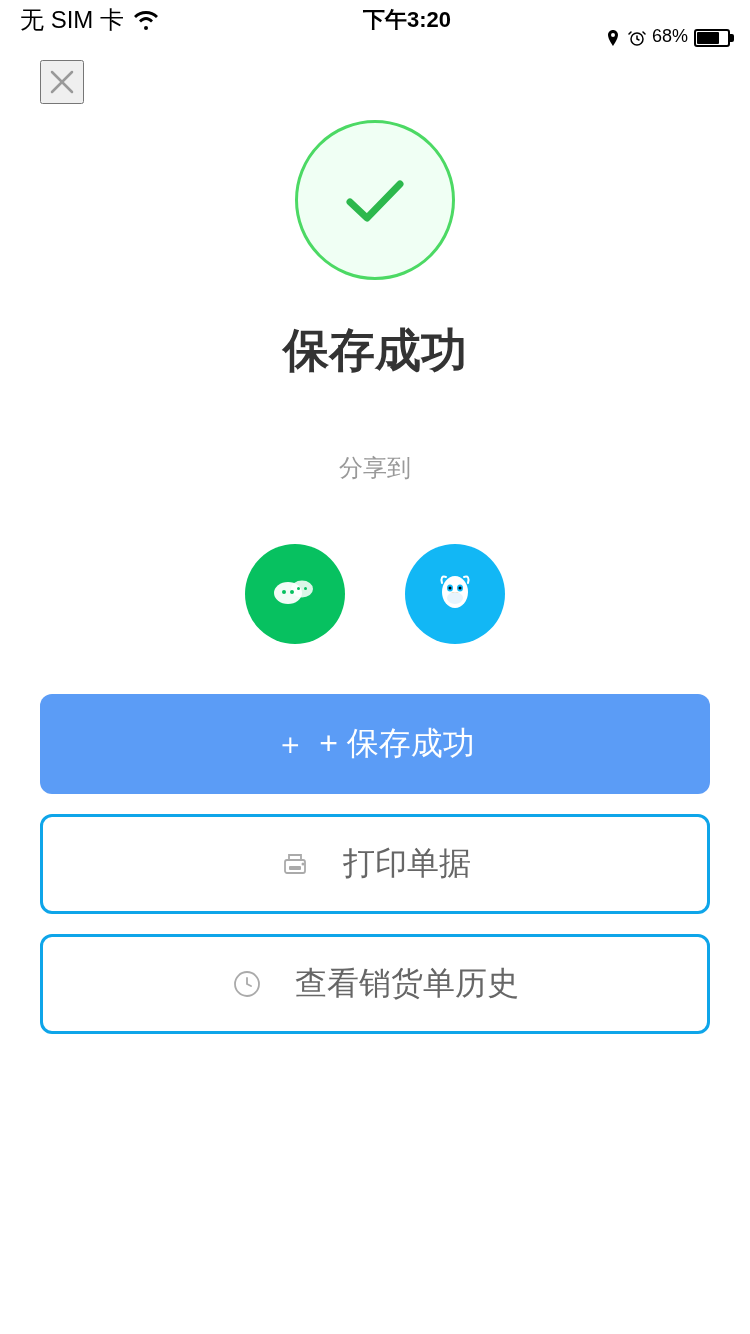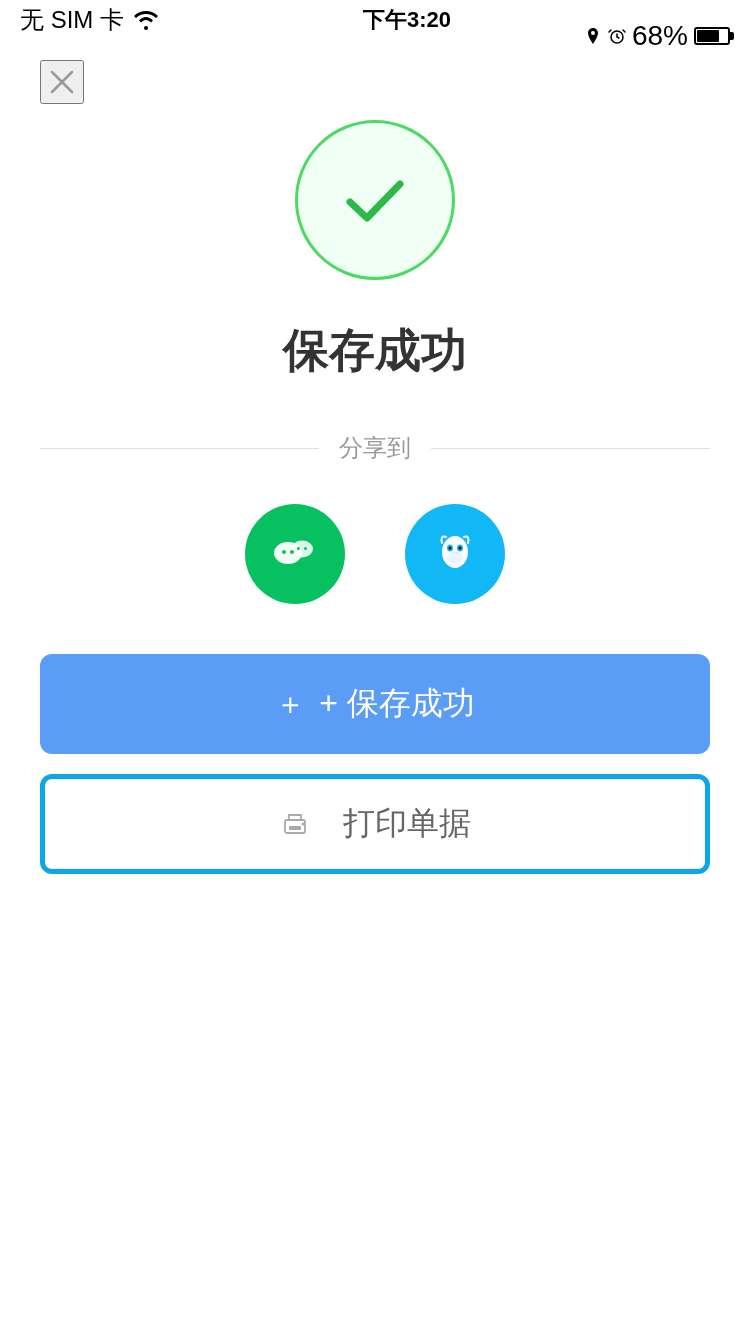--- a/index.html
+++ b/index.html
@@ -42,9 +42,9 @@
     }
     .status-right {
       display: flex;
-      align-items: center;
+      align-items: flex-end;
       gap: 6px;
-      font-size: 28px;
+      font-size: 18px;
       color: #000;
       margin-top: 32px;
     }

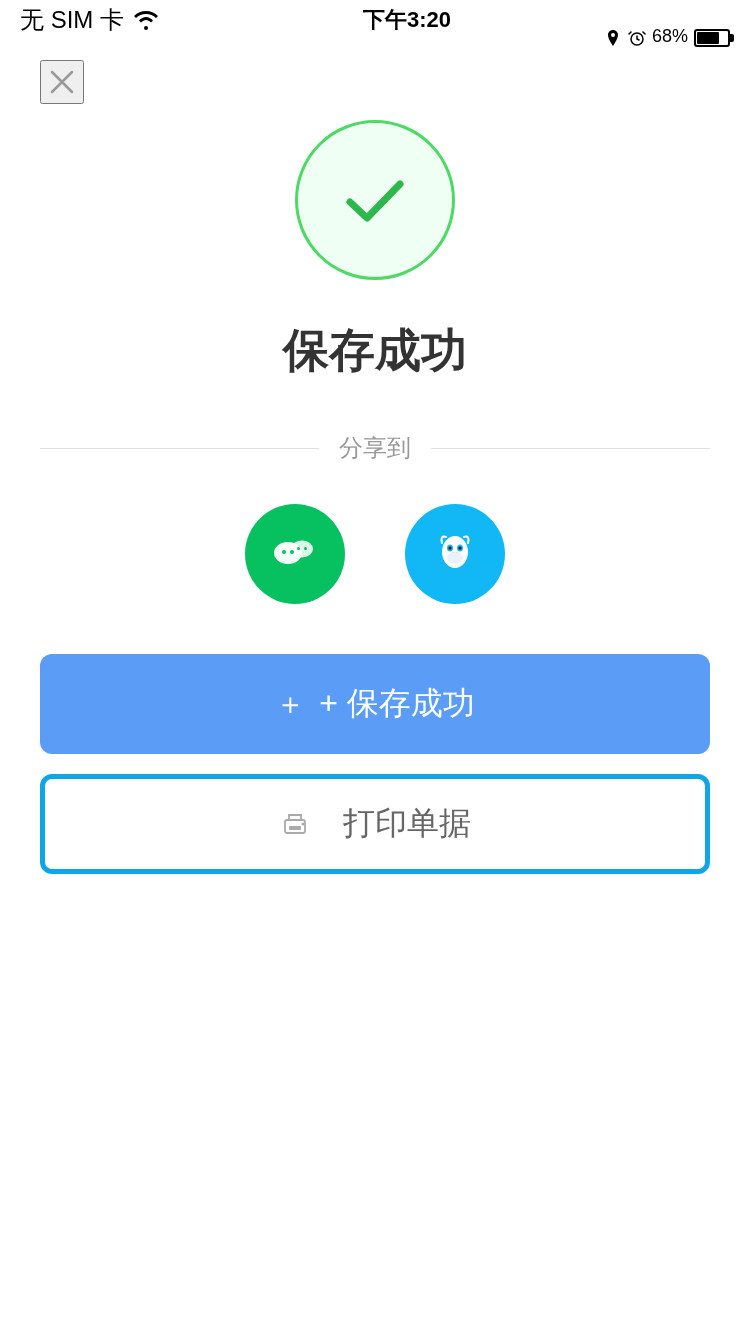--- a/index.html
+++ b/index.html
@@ -144,6 +144,7 @@
       align-items: center;
       gap: 20px;
       margin-bottom: 40px;
+      flex-direction: column;
     }
     .divider-line {
       flex: 1;

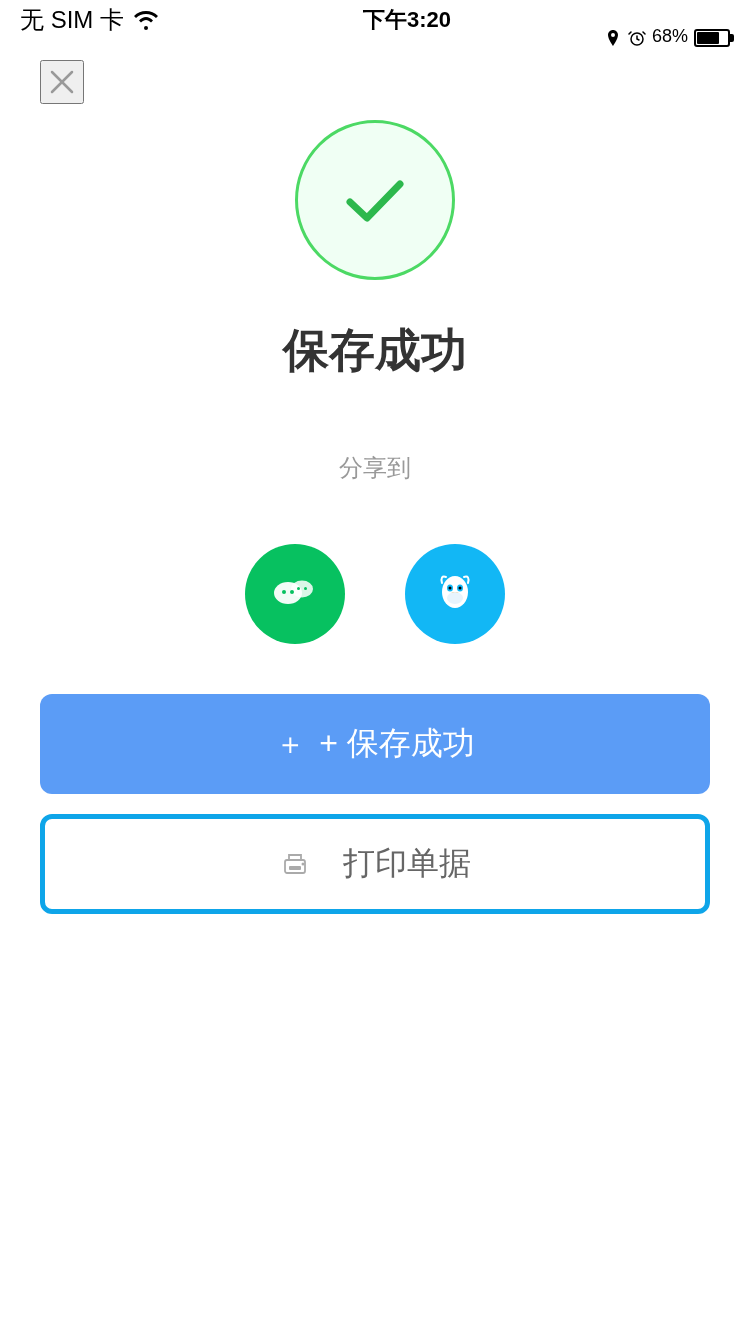--- a/index.html
+++ b/index.html
@@ -207,7 +207,7 @@
     .btn-secondary {
       background: #fff;
       color: #666;
-      border: 5px solid #0ea5e9;
+      border: 3px solid #0ea5e9;
       gap: 32px;
     }
     .btn-icon {

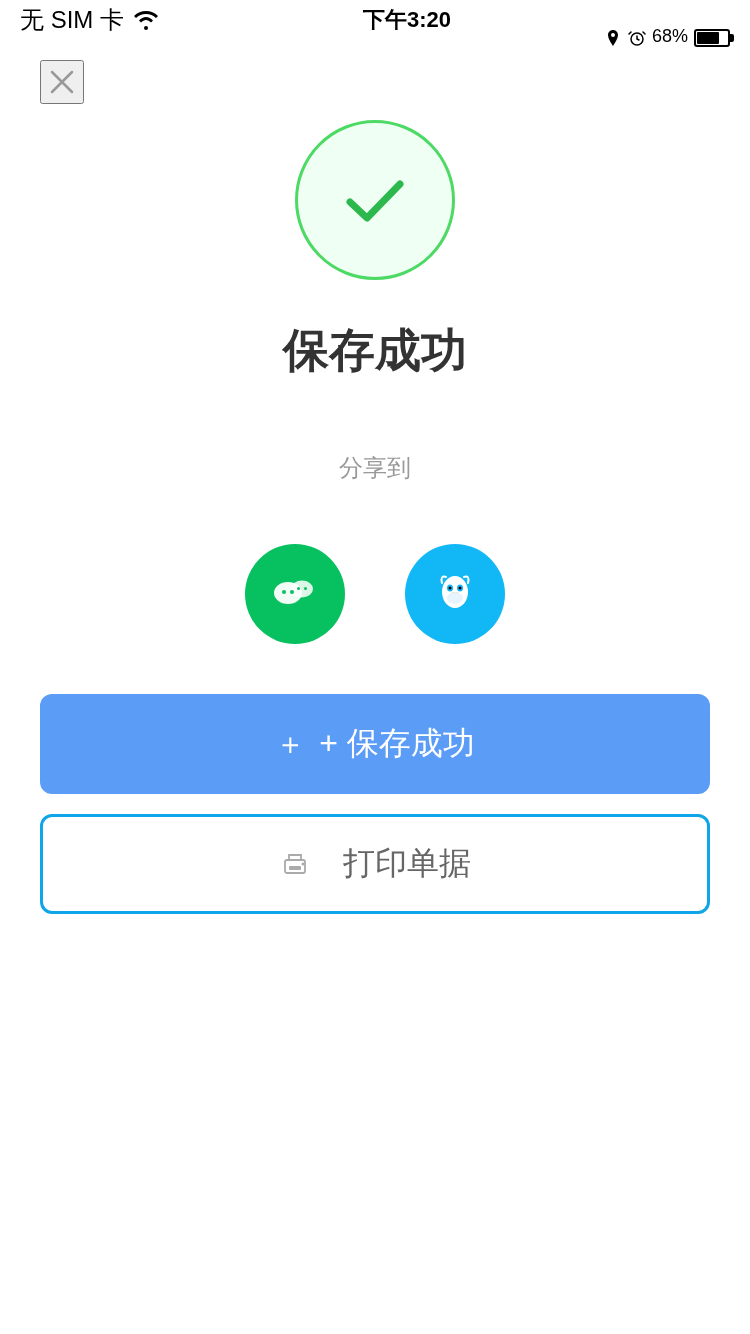--- a/index.html
+++ b/index.html
@@ -317,6 +317,13 @@
       </svg>
       <span>打印单据</span>
     </button>
+    <button class="btn btn-secondary">
+      <svg width="32" height="32" viewBox="0 0 32 32" fill="none">
+        <circle cx="16" cy="16" r="12" stroke="#aaa" stroke-width="1.8" fill="none"></circle>
+        <path d="M16 10v6l4 2" stroke="#aaa" stroke-width="1.8" stroke-linecap="round" fill="none"></path>
+      </svg>
+      <span>查看销货单历史</span>
+    </button>
   </div>
 
 </div>

